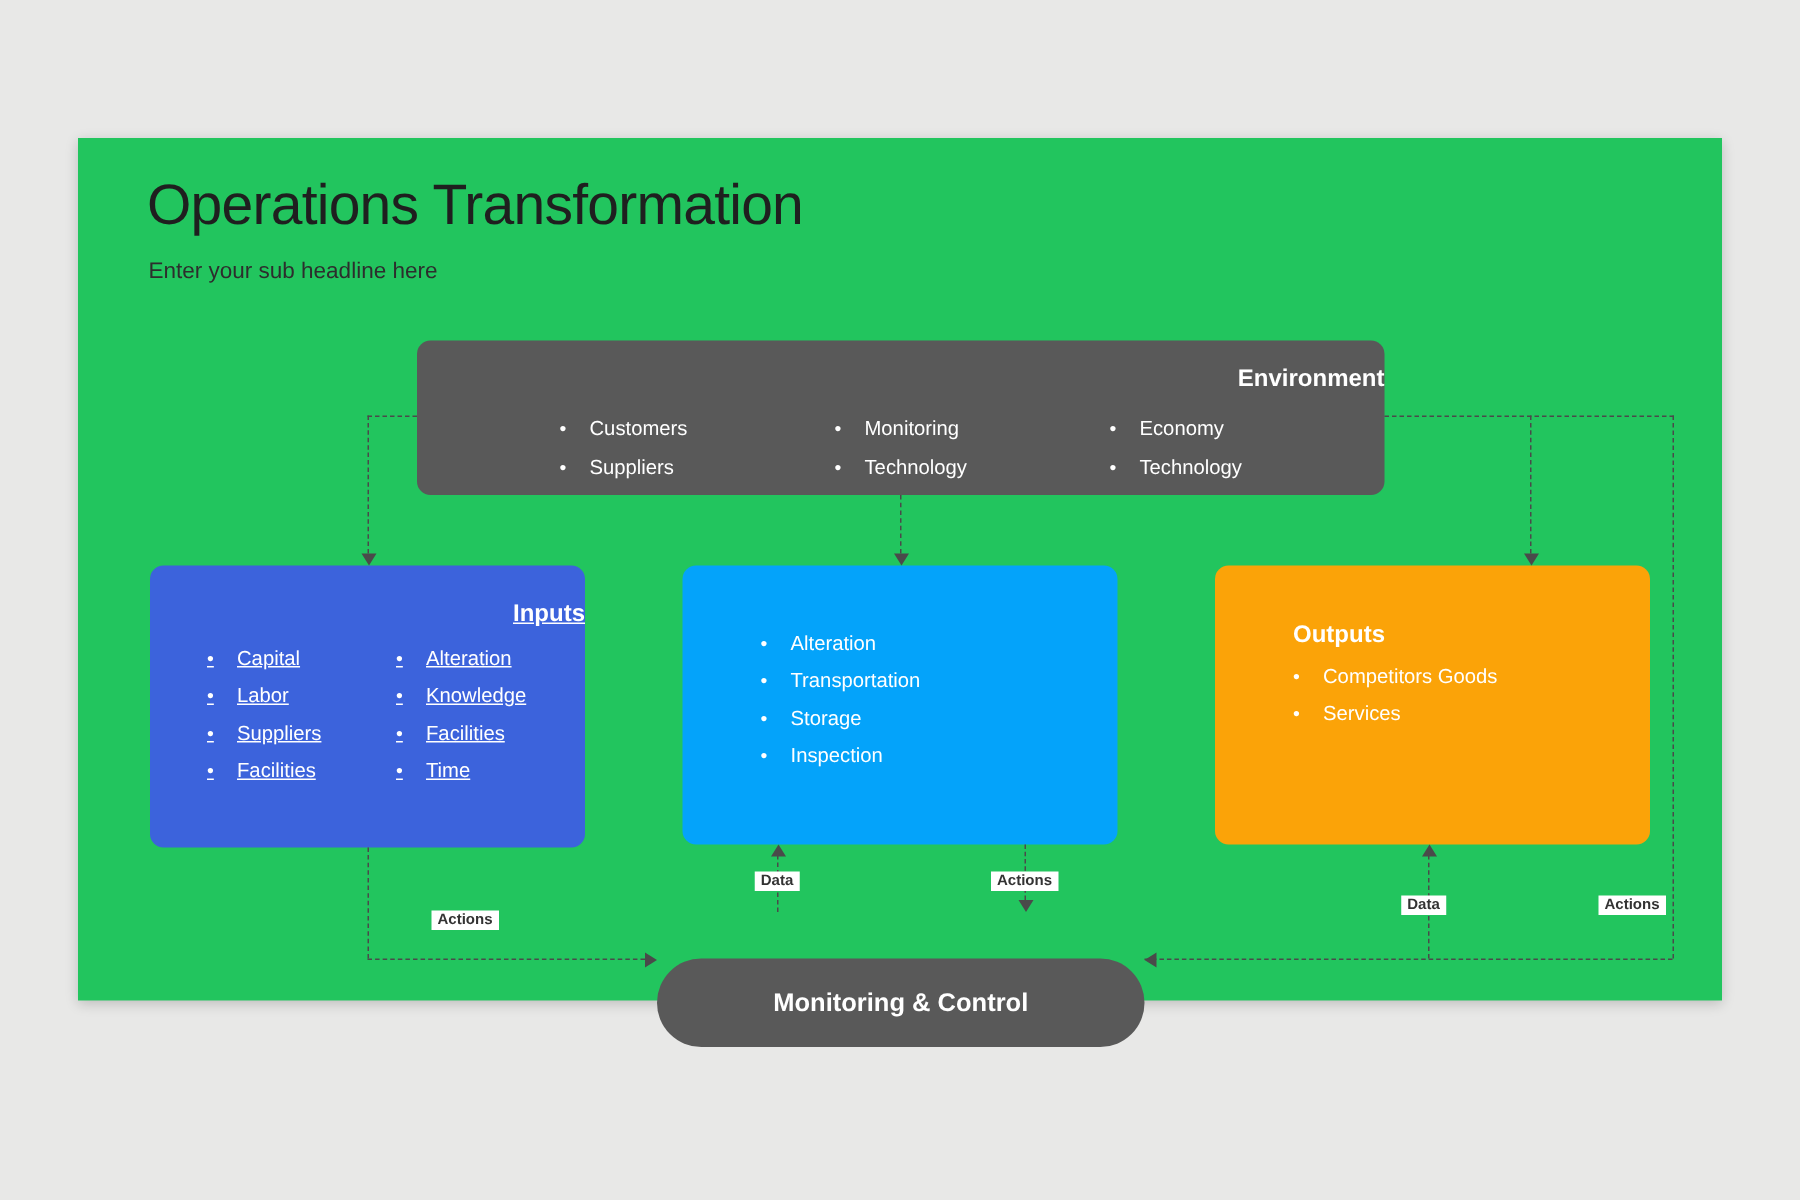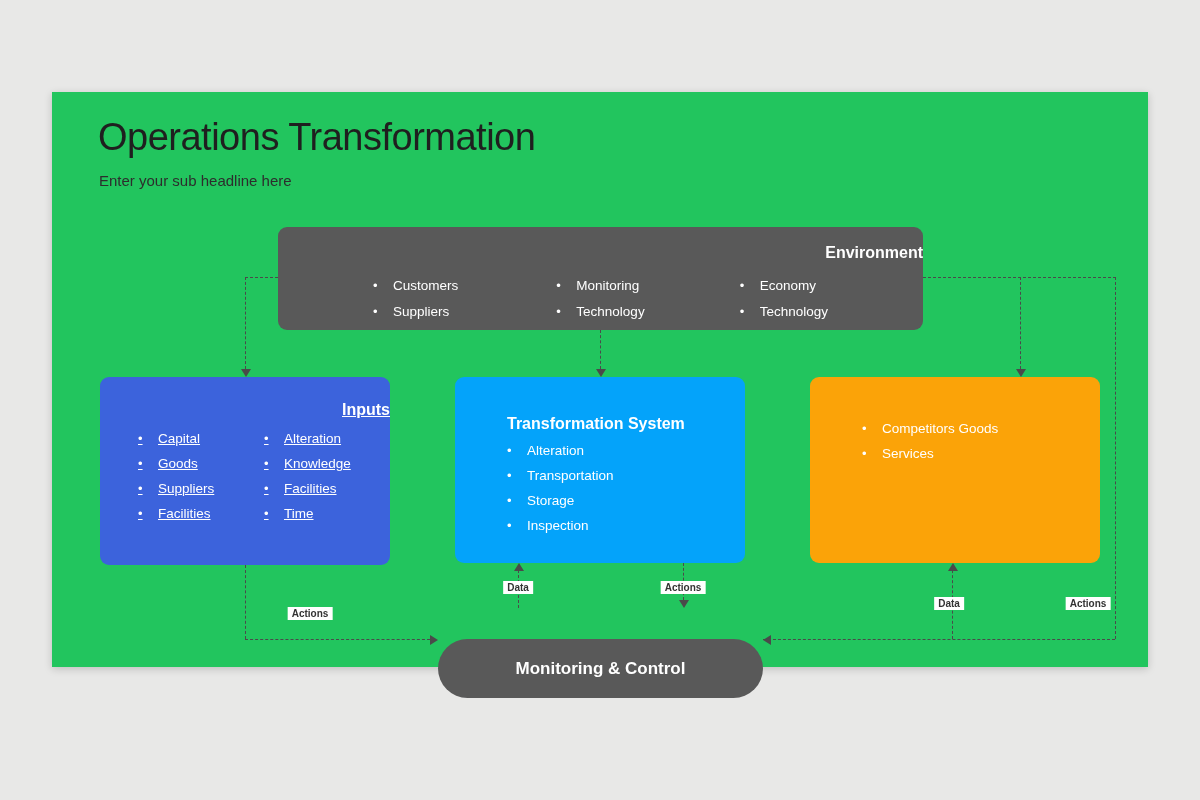--- a/index.html
+++ b/index.html
@@ -159,7 +159,6 @@
   </div>
 
   <div class="box box-transform">
-    <div class="box-title lefted">Transformation System</div>
     <ul class="plain-list">
       <li class="bi">
           <span class="dot">•</span>

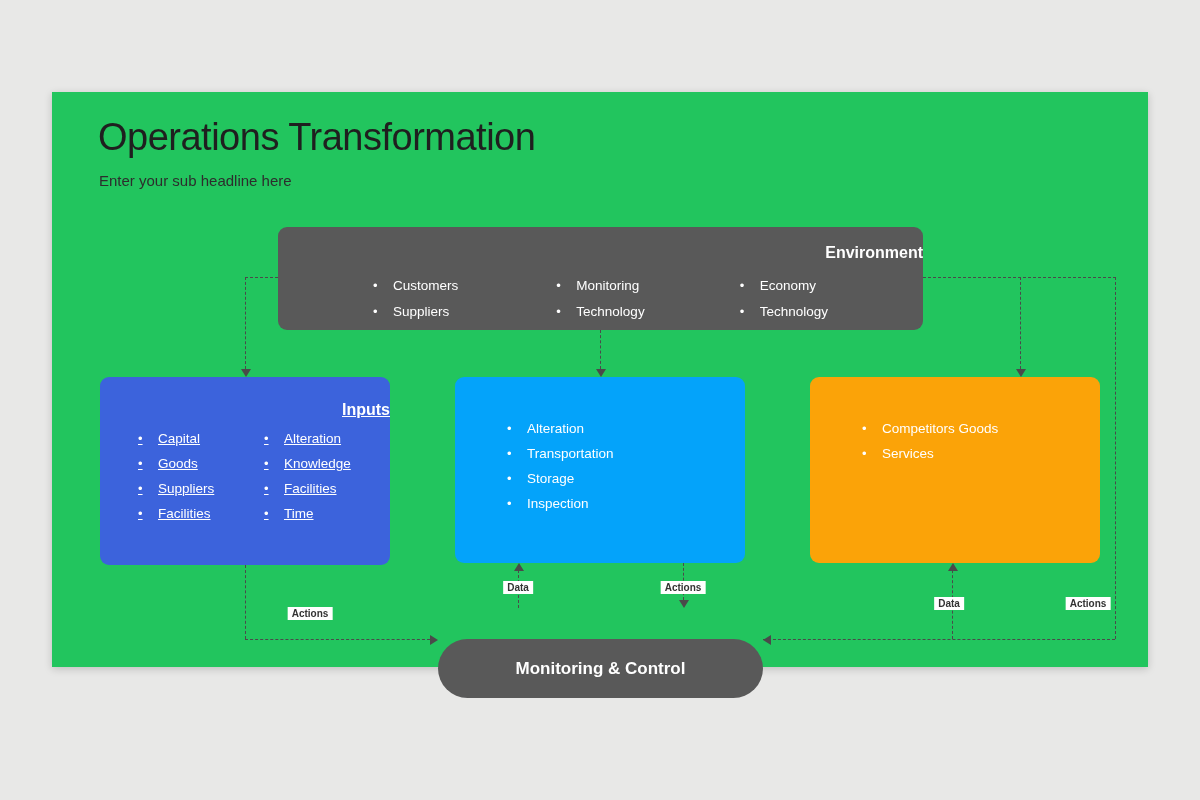--- a/index.html
+++ b/index.html
@@ -180,6 +180,7 @@
   </div>
 
   <div class="box box-outputs">
+    <div class="box-title lefted">Outputs</div>
     <ul class="plain-list">
       <li class="bi">
           <span class="dot">•</span>

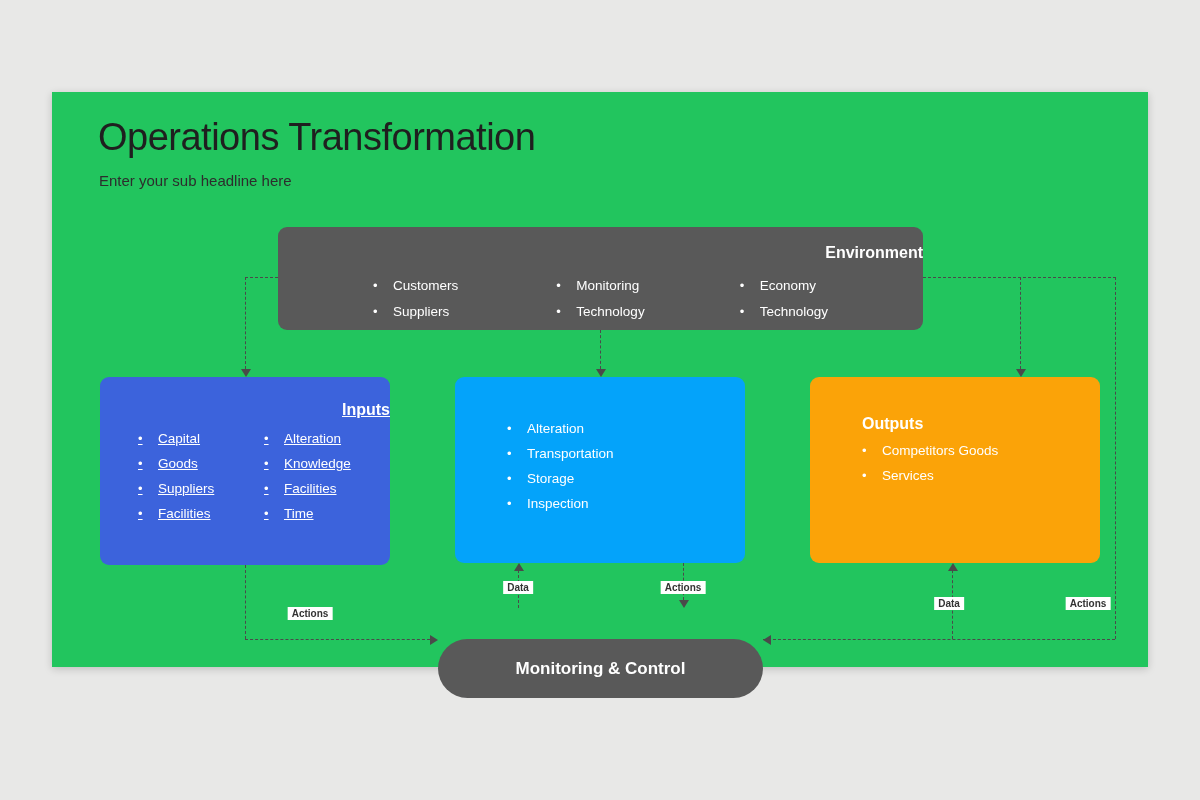--- a/index.html
+++ b/index.html
@@ -126,7 +126,7 @@
           </li>
         <li class="bi">
             <span class="dot">•</span>
-            <span class="t">Goods</span>
+            <span class="t">Labor</span>
           </li>
         <li class="bi">
             <span class="dot">•</span>

